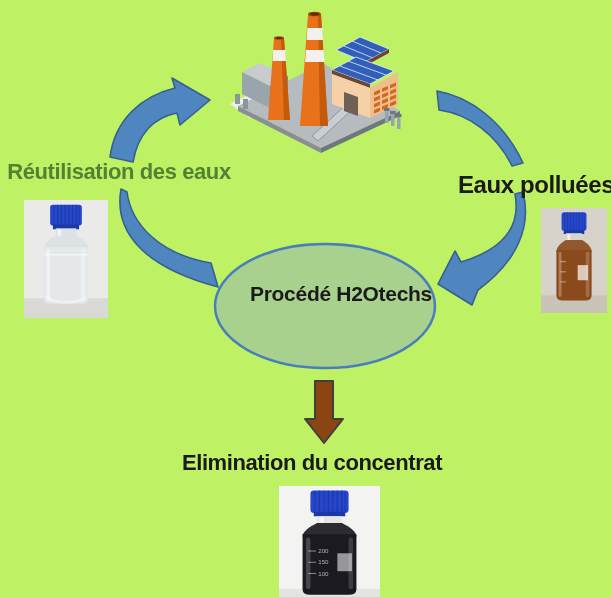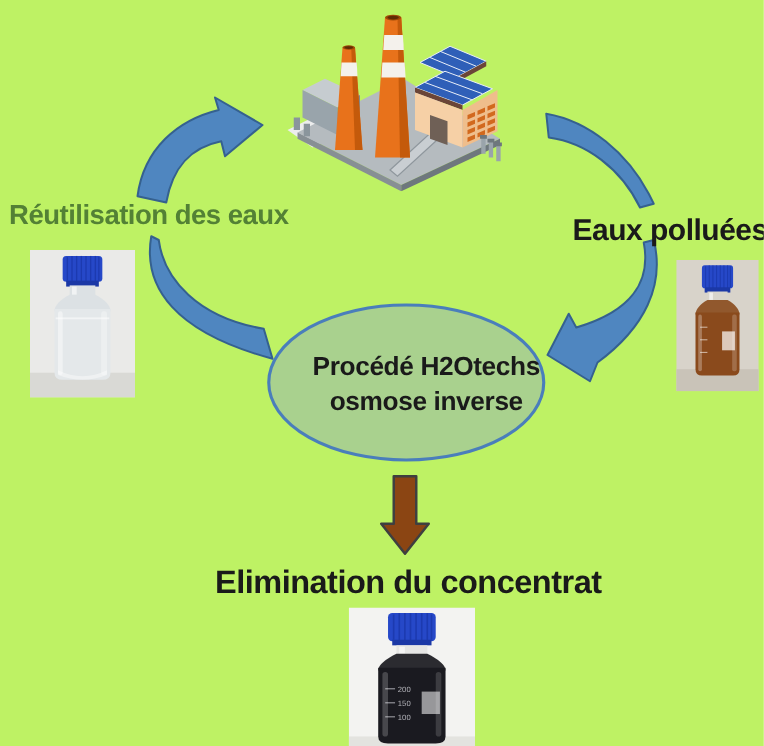--- a/index.html
+++ b/index.html
@@ -129,7 +129,6 @@
 
   <div class="process-text" style="color: rgb(26, 26, 26);">
     <div>Procédé H2Otechs</div>
-    <div>osmose inverse</div>
   </div>
 
   <div class="label label-elimination" style="color: rgb(26, 26, 26);">Elimination du concentrat</div>

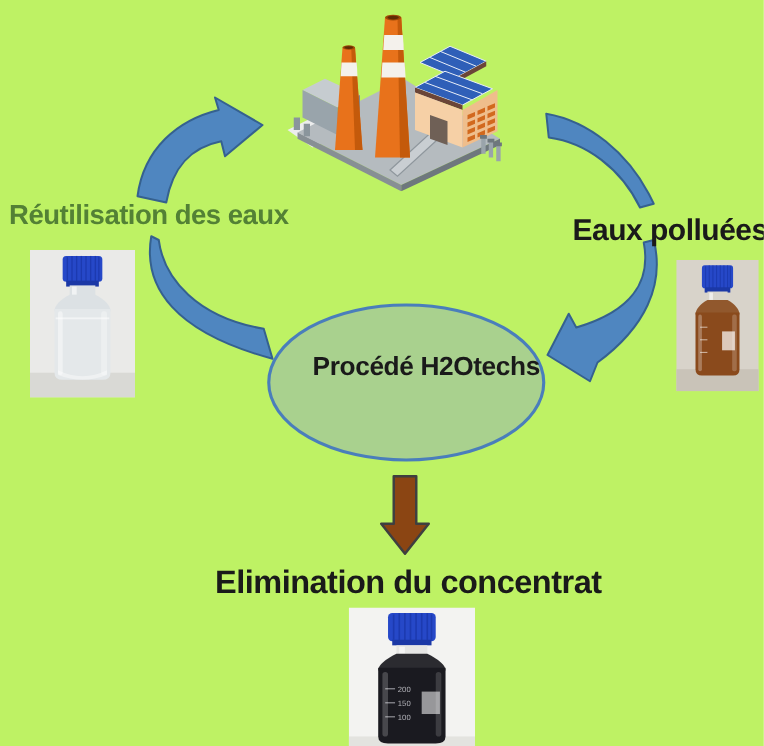--- a/index.html
+++ b/index.html
@@ -17,7 +17,7 @@
   }
   .label-reuse       { left:6px;   top:159px; width:226px; font-size:22px; }
   .label-polluted    { left:458px; top:171px; width:152px; font-size:24px; }
-  .label-elimination { left:172px; top:450px; width:308px; font-size:26px; }
+  .label-elimination { left:158px; top:450px; width:308px; font-size:22px; }
   .process-text {
     position:absolute; left:215px; top:280px; width:220px;
     font-size:21px; line-height:28px; font-weight:bold; text-align:center;

